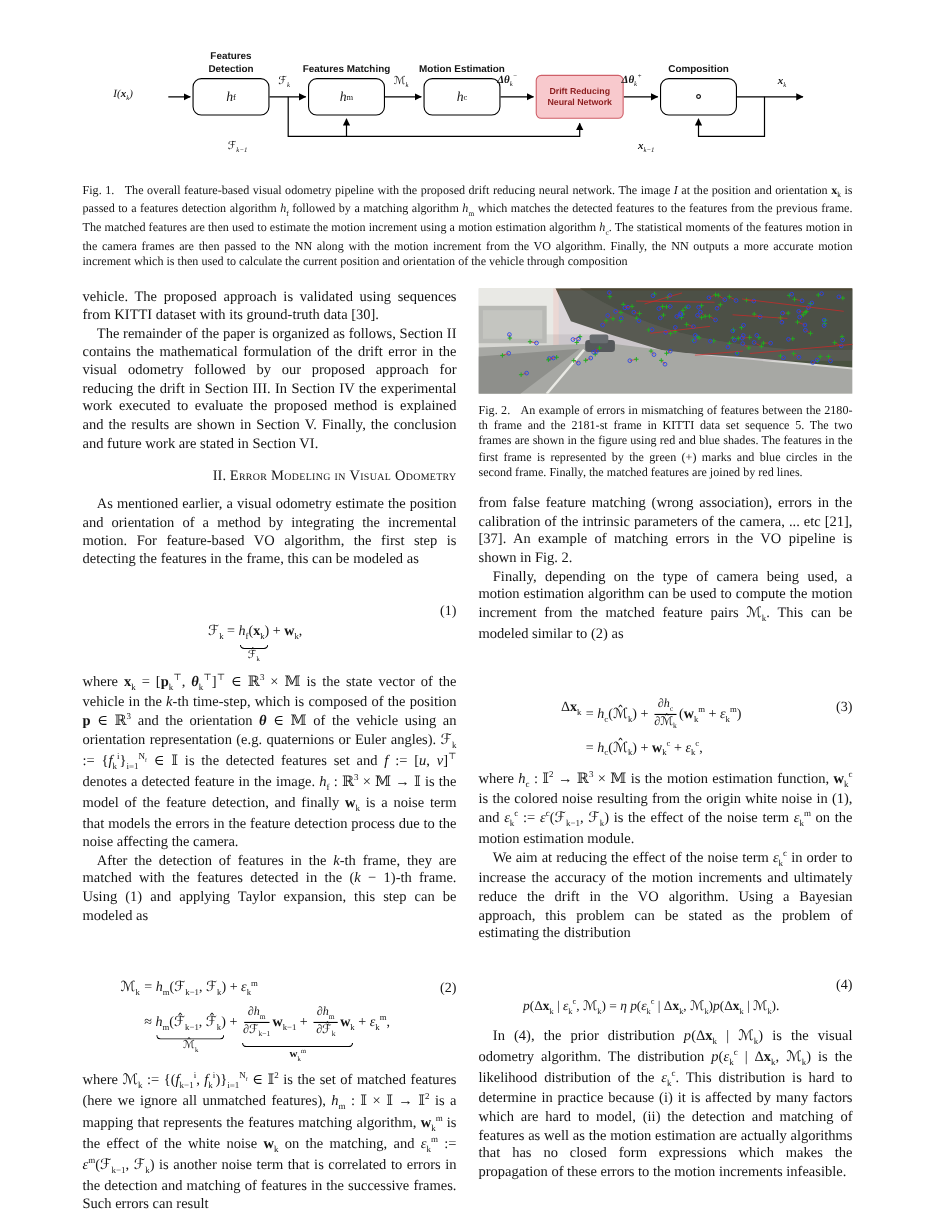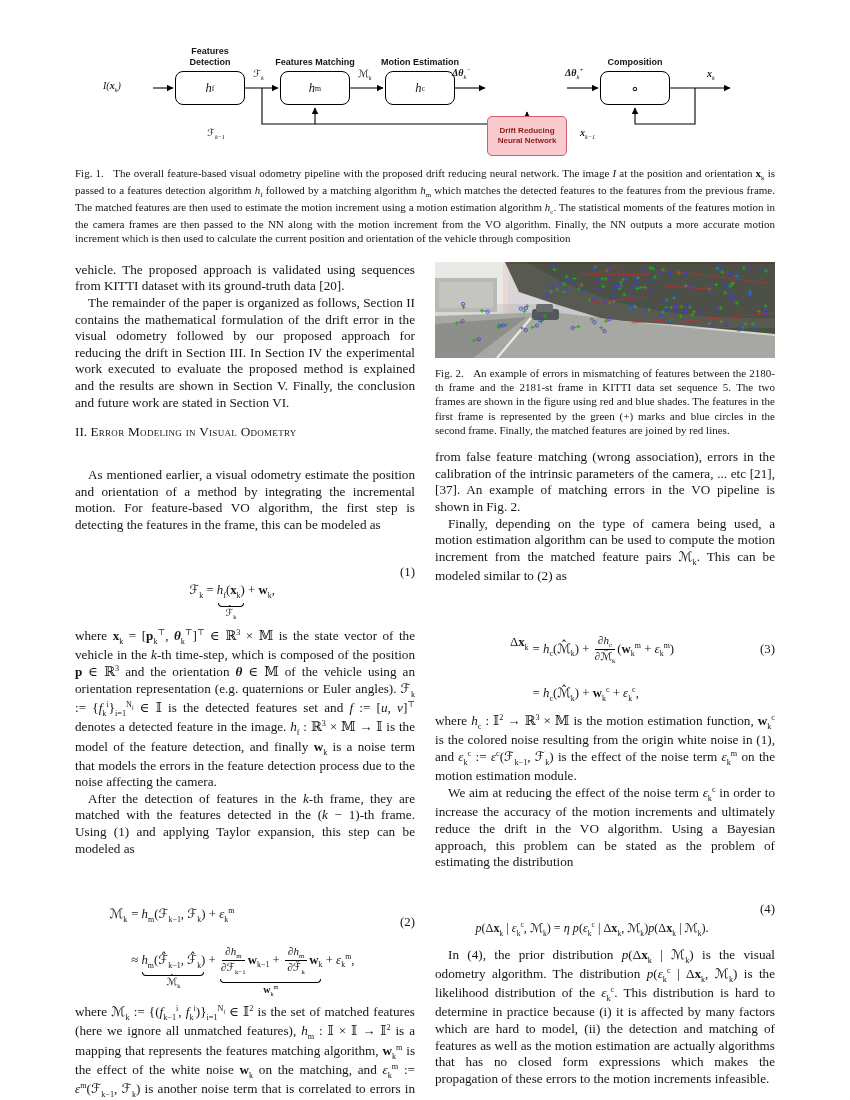--- a/index.html
+++ b/index.html
@@ -17,7 +17,7 @@
         font-size:12.5px; box-sizing:border-box; }
   .bx.nn { top:32px; height:40px; background:#f8c9cd; border:1.2px solid #cf5f68; border-radius:5px;
            font-family:"Liberation Sans","DejaVu Sans",sans-serif; font-weight:bold; font-size:8px;
-           color:#8b1d1d; text-align:center; padding:2px 4px; line-height:1.25;margin-top:48px; }
+           color:#8b1d1d; text-align:center; padding:2px 4px; line-height:1.25; }
   .bx.comp { font-size:16px; }
   .stage { position:absolute; top:2px; height:30px; width:80px;
            font-family:"Liberation Sans","DejaVu Sans",sans-serif; font-weight:bold; font-size:9px;

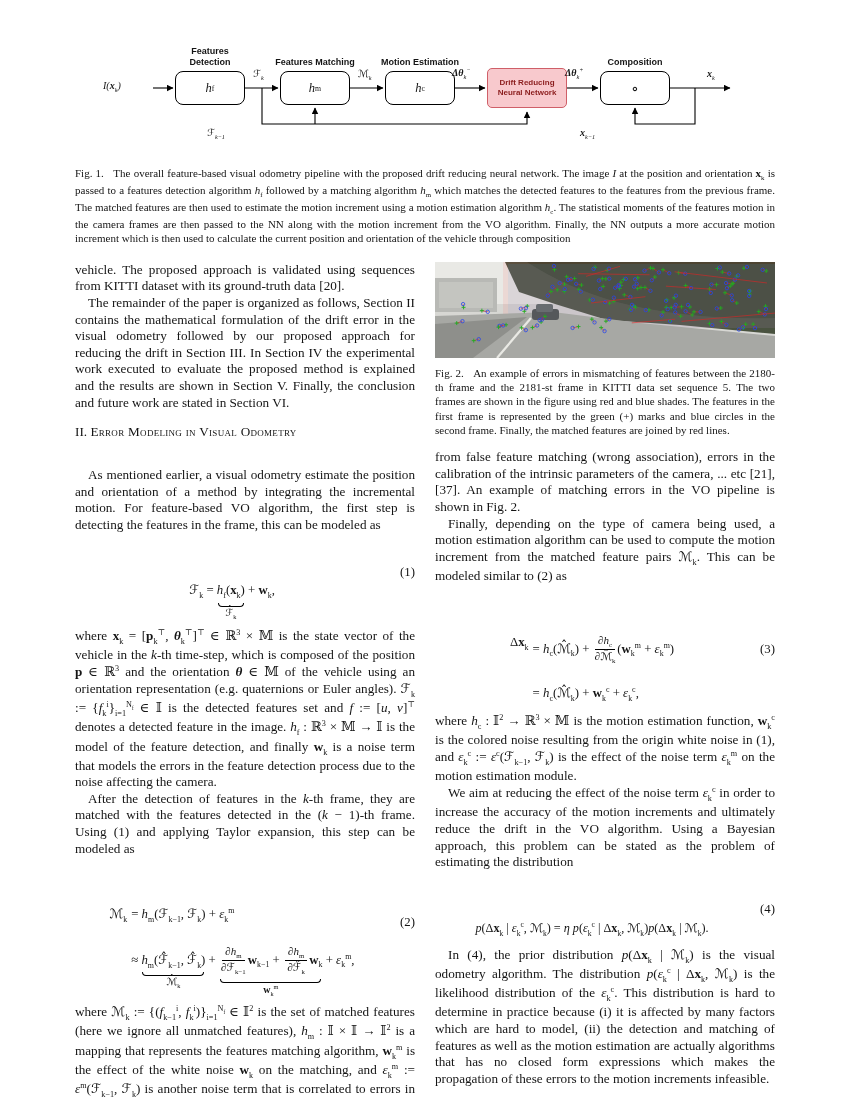--- a/index.html
+++ b/index.html
@@ -117,7 +117,7 @@
   <div class="columns">
 
     <div class="col">
-      <p>vehicle. The proposed approach is validated using sequences from KITTI dataset with its ground-truth data [20].</p>
+      <p>vehicle. The proposed approach is validated using sequences from KITTI dataset with its ground-truth data [30].</p>
       <p class="ind">The remainder of the paper is organized as follows, Section II contains the mathematical formulation of the drift error in the visual odometry followed by our proposed approach for reducing the drift in Section III. In Section IV the experimental work executed to evaluate the proposed method is explained and the results are shown in Section V. Finally, the conclusion and future work are stated in Section VI.</p>
 
       <h2 class="sec-heading">

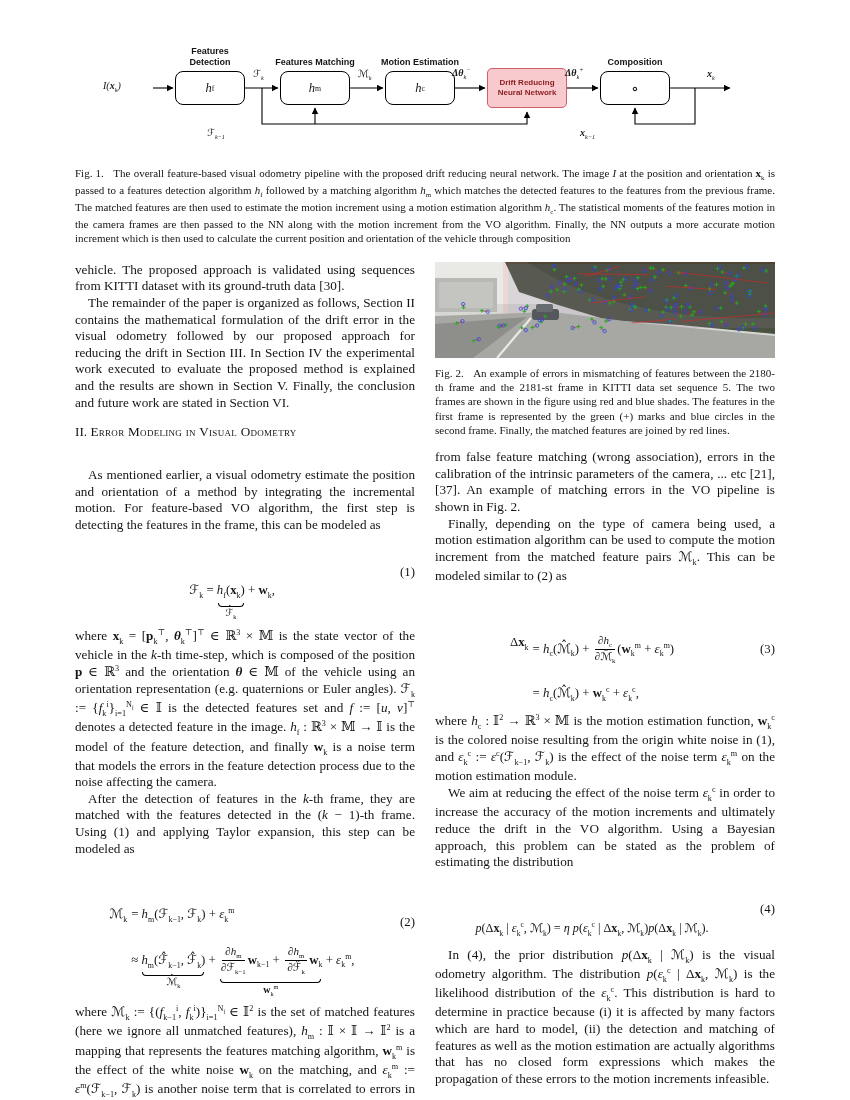--- a/index.html
+++ b/index.html
@@ -32,7 +32,7 @@
   .col { width:340px; font-size:13.2px; line-height:1.26; text-align:justify; }
   .col p { margin:0; }
   .col p.ind { text-indent:13px; }
-  .sec-heading { font-size:13.2px; font-weight:normal; text-align:left; margin:13px 0 26px 0; }
+  .sec-heading { font-size:13.2px; font-weight:normal; text-align:right; margin:13px 0 9px 0; }
   .sc { font-variant:small-caps; letter-spacing:0.3px; }
   
   .fig2box { width:340px; margin-bottom:8px; }

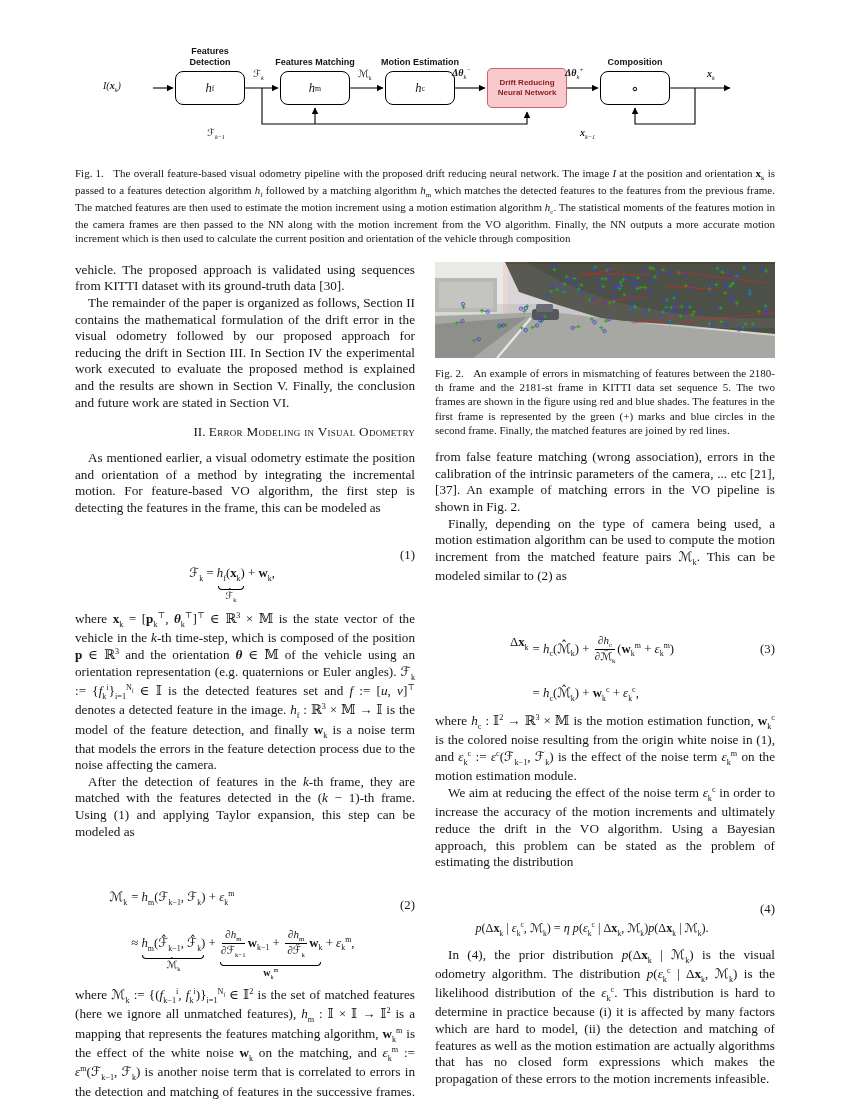--- a/index.html
+++ b/index.html
@@ -42,7 +42,7 @@
   .eq { display:flex; align-items:center; margin:9px 0; font-size:12.8px; }
   .eq-body { flex:1; text-align:center;margin-top:40px; }
   .eq-num { width:26px; text-align:right; font-size:12.8px; }
-  .eq-align { display:inline-grid; grid-template-columns:auto auto; row-gap:20px; text-align:left; }
+  .eq-align { display:inline-grid; grid-template-columns:auto auto; row-gap:6px; text-align:left; }
   .eq-align .el { text-align:right; }
   .eq-align .er { text-align:left; padding-left:4px; }
   .pad-ub { padding-bottom:18px; }

